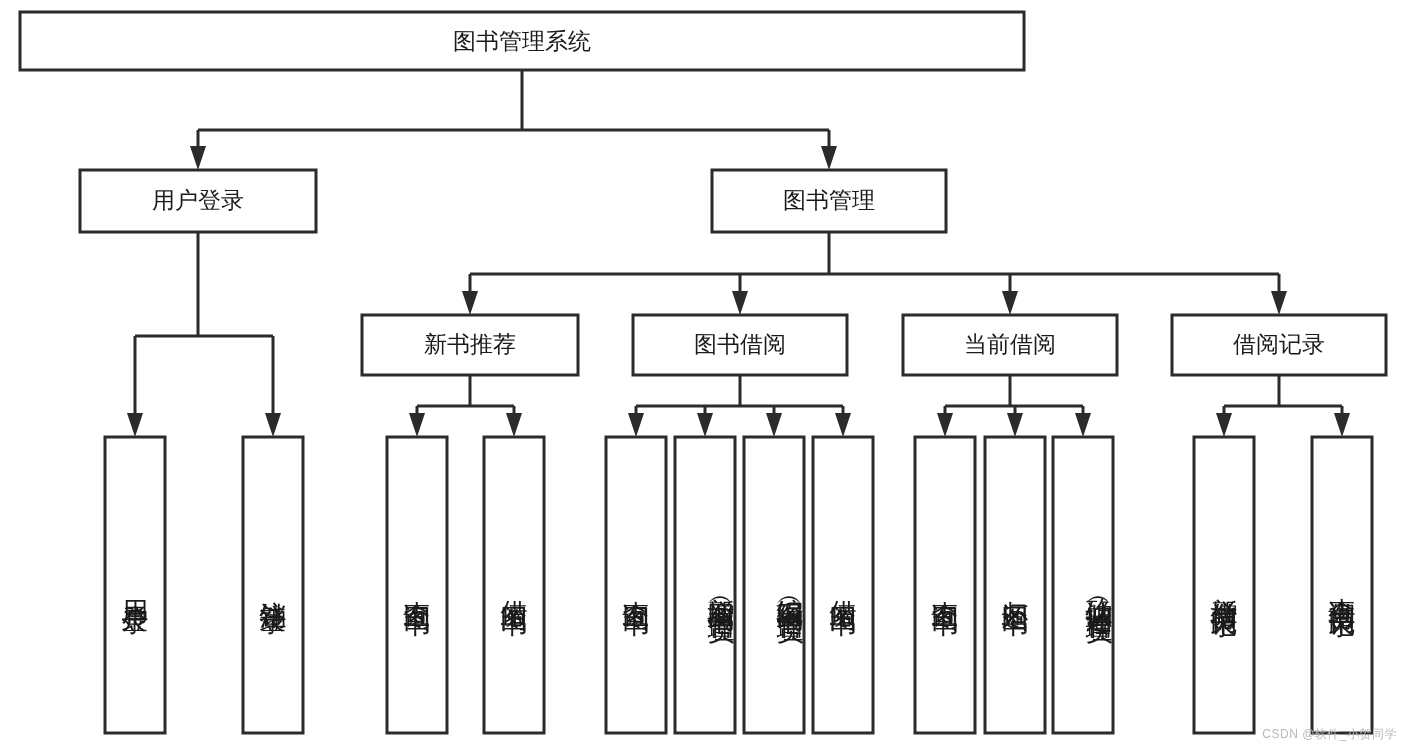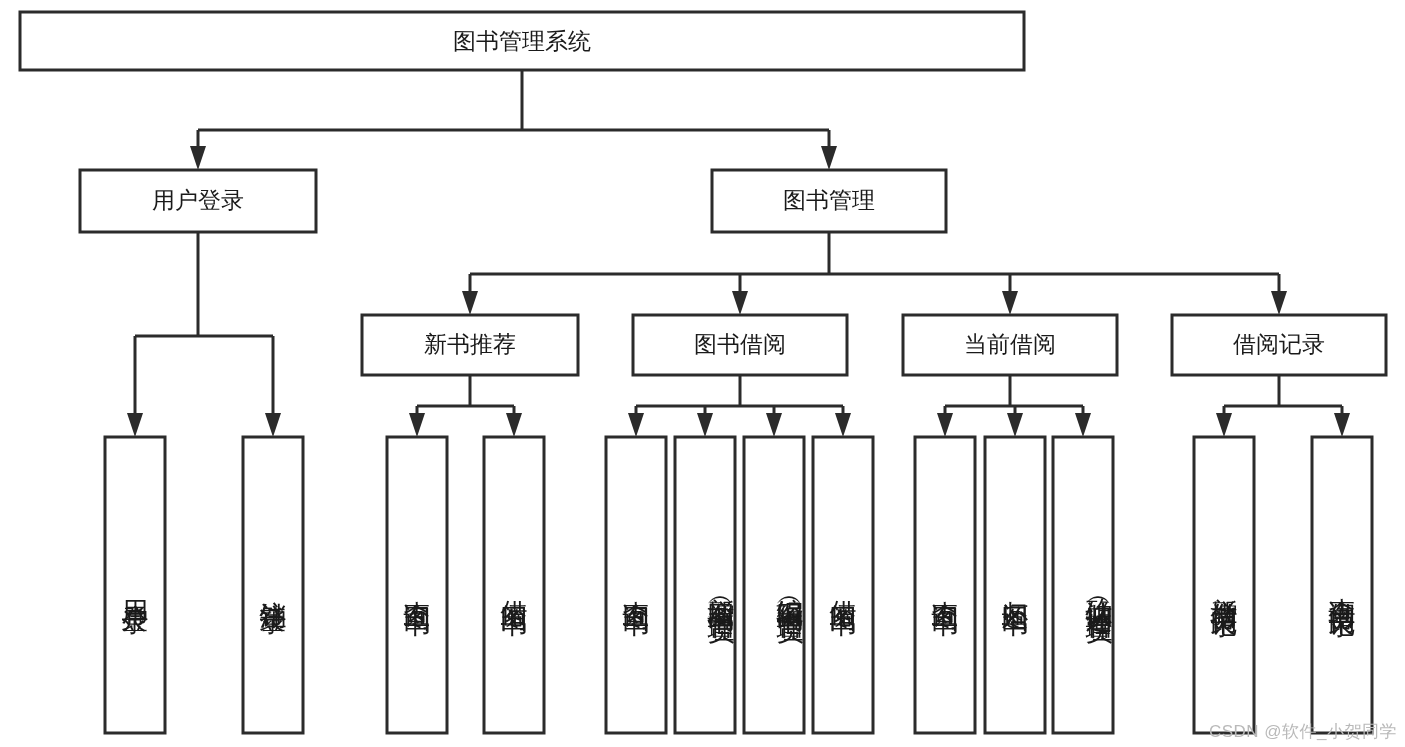--- a/index.html
+++ b/index.html
@@ -67,7 +67,7 @@
     right: 8px;
     bottom: 4px;
     font-family: "Liberation Sans", sans-serif;
-    font-size: 17px;
+    font-size: 12px;
     color: #b9b9b9;
     white-space: nowrap;
     letter-spacing: 0.5px;

